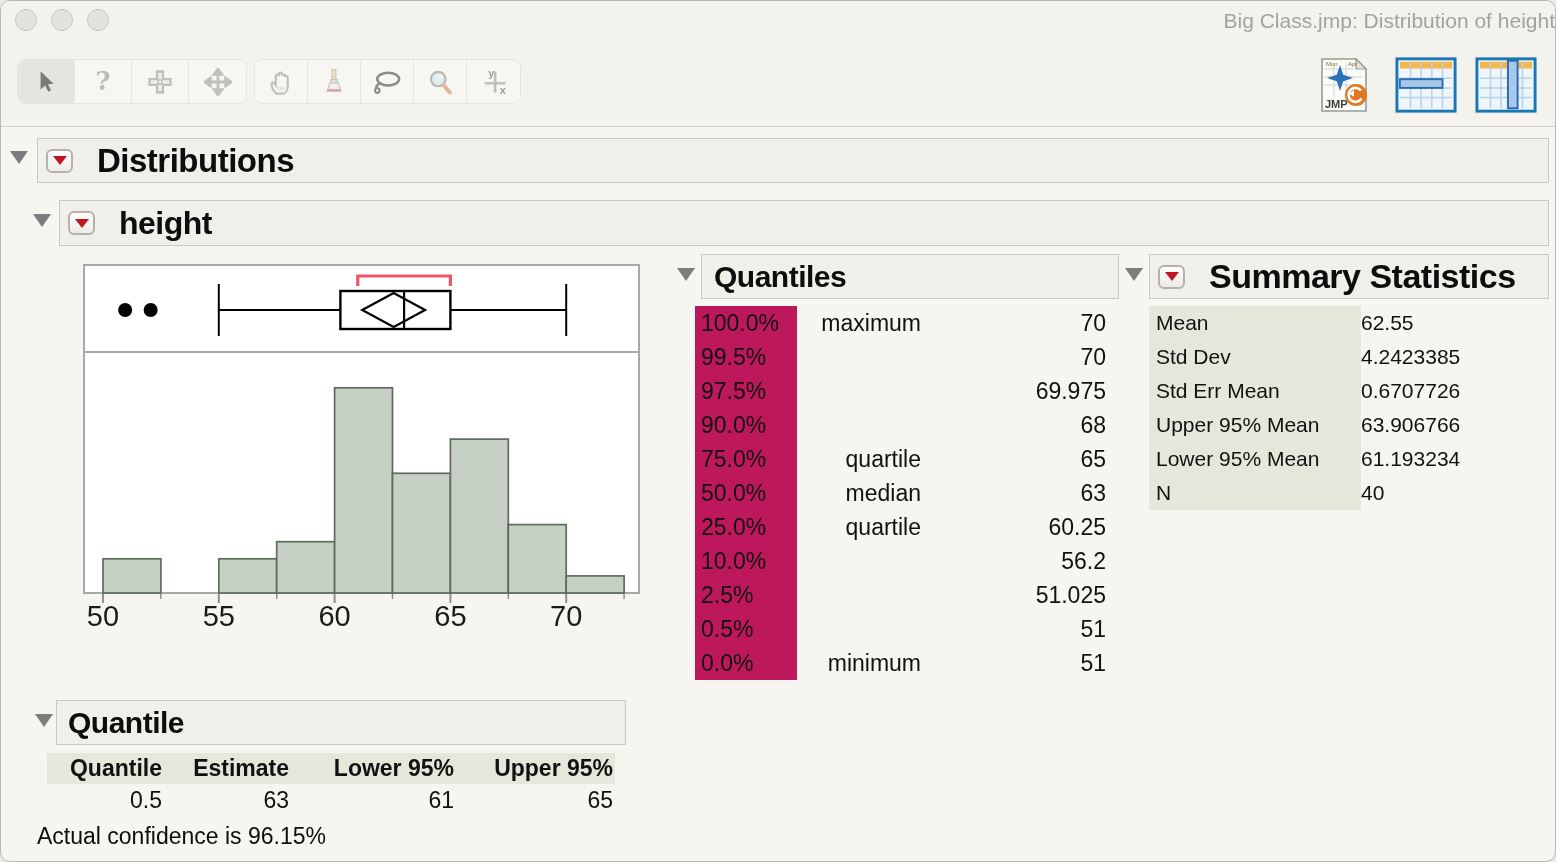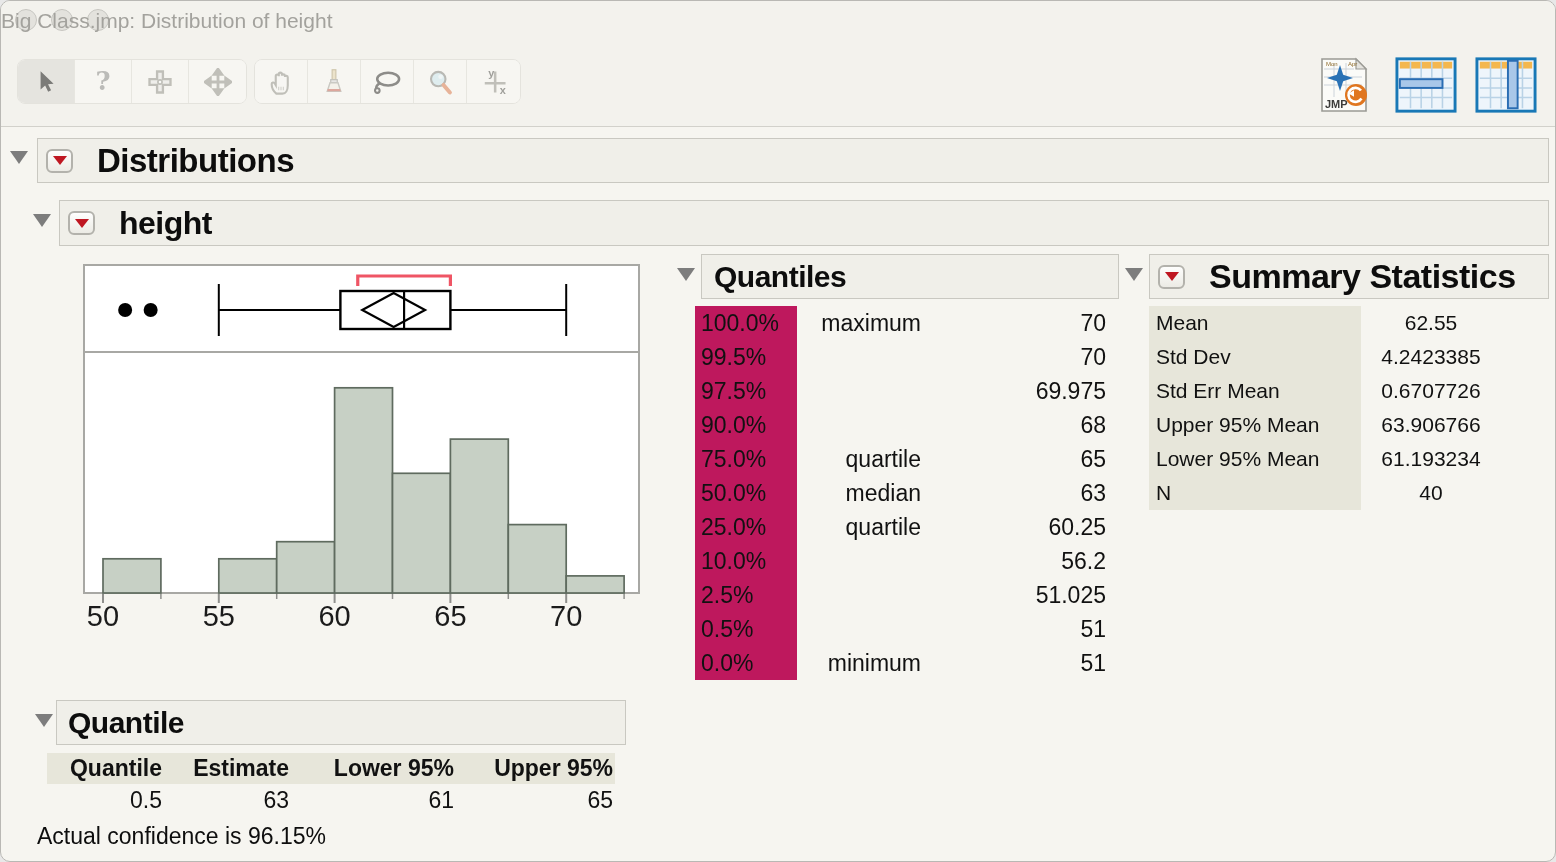--- a/index.html
+++ b/index.html
@@ -12,7 +12,7 @@
   .chrome{position:absolute;top:0;left:0;right:0;height:126px;background:#f3f2ed;}
   .chrome-divider{position:absolute;top:125px;left:0;right:0;height:1px;background:#d2d1cb;}
   .tl{position:absolute;top:8px;width:22px;height:22px;border-radius:50%;background:#e3e2dd;border:1px solid #c7c6c1;}
-  .win-title{position:absolute;top:8px;left:0;width:100%;text-align:left;font-size:21px;color:#a3a29d;}
+  .win-title{position:absolute;top:8px;left:0;width:100%;text-align:right;font-size:21px;color:#a3a29d;}
   .tgroup{position:absolute;top:58px;height:45px;display:flex;border:1px solid #d8d7d1;border-radius:8px;background:#fbfaf7;overflow:hidden;opacity:.55;}
   .tbtn{width:57px;height:43px;display:flex;align-items:center;justify-content:center;border-right:1px solid #deddd7;background:#fbfaf7;}
   .tbtn:last-child{border-right:none;}

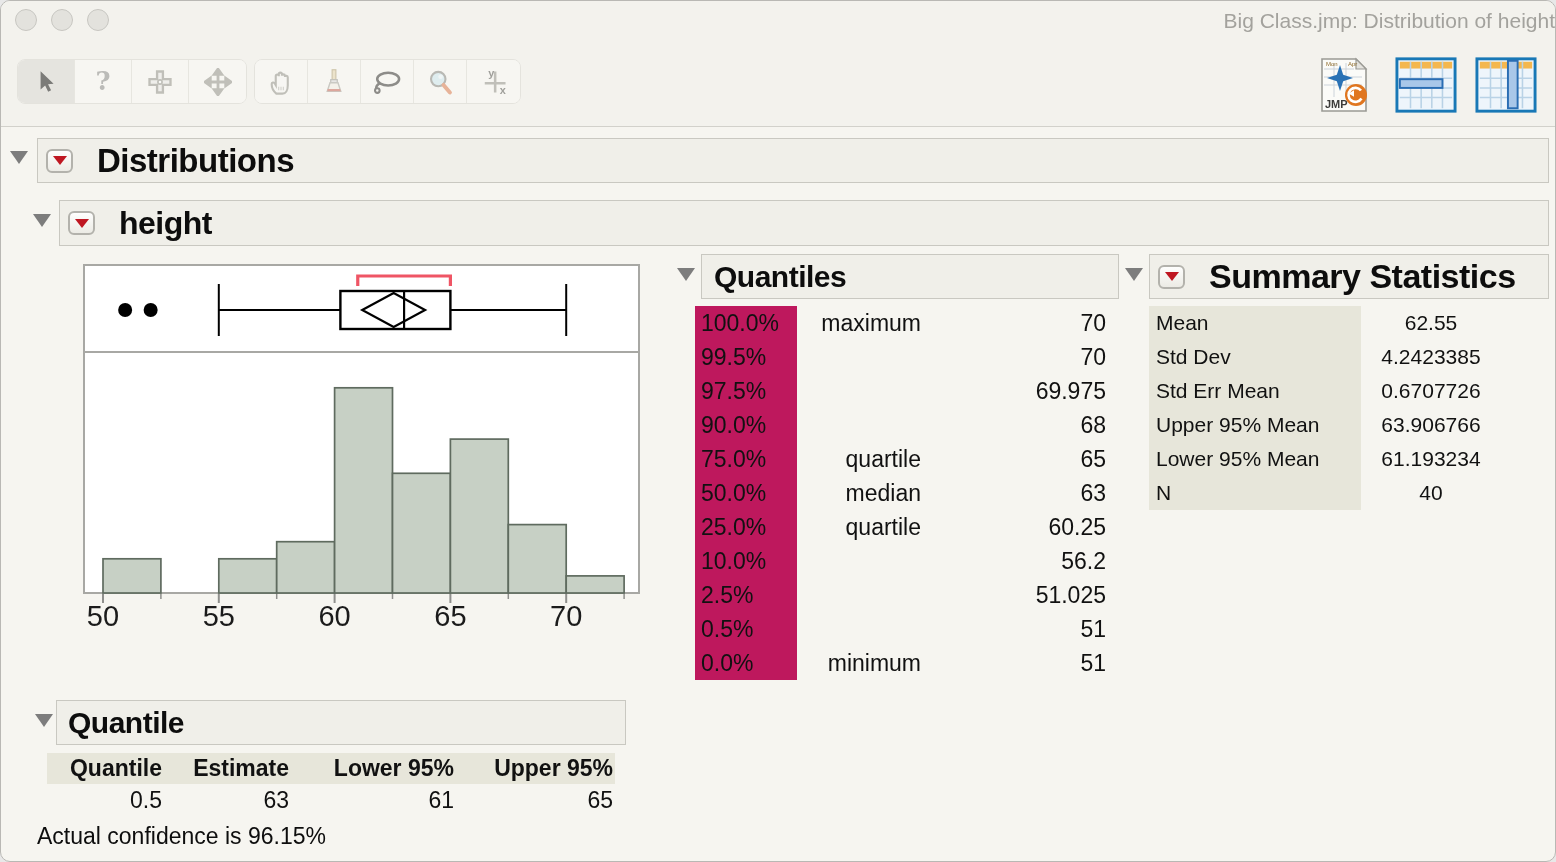--- a/index.html
+++ b/index.html
@@ -31,7 +31,7 @@
   .c-val{text-align:right;}
   .srow{display:grid;grid-template-columns:212px 140px;height:34px;line-height:34px;font-size:21px;}
   .c-slabel{background:#e7e6da;padding-left:7px;}
-  .c-sval{text-align:center;}
+  .c-sval{text-align:left;}
   .g4{display:grid;grid-template-columns:117px 127px 165px 159px;font-size:23px;}
   .g4 span{text-align:right;padding-right:2px;}
   #q2-headers{background:#e7e6da;font-weight:bold;height:31px;line-height:31px;}

